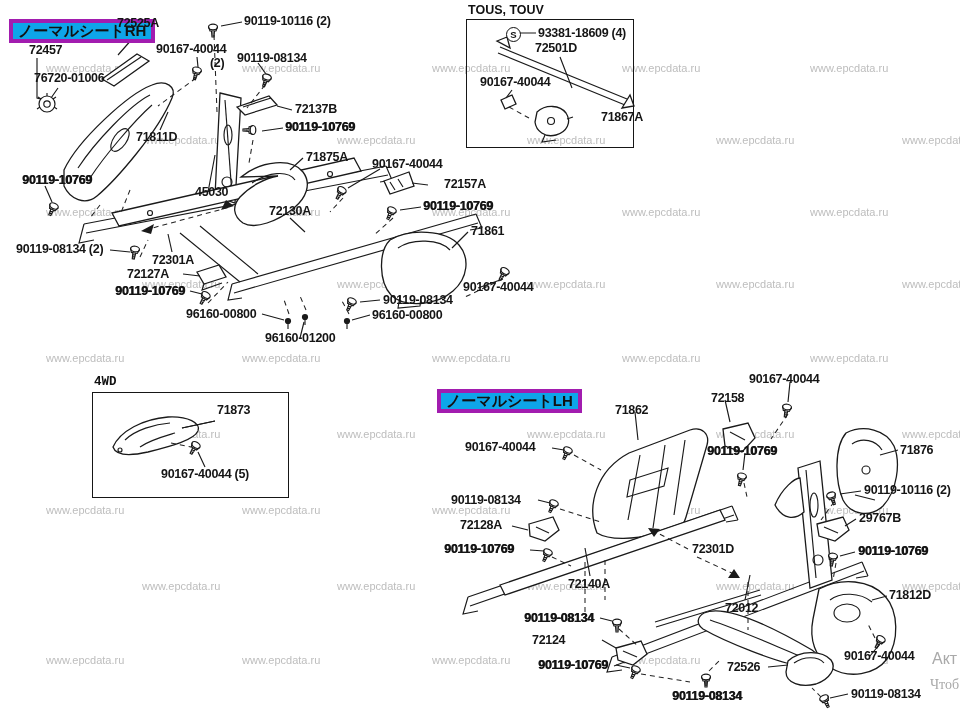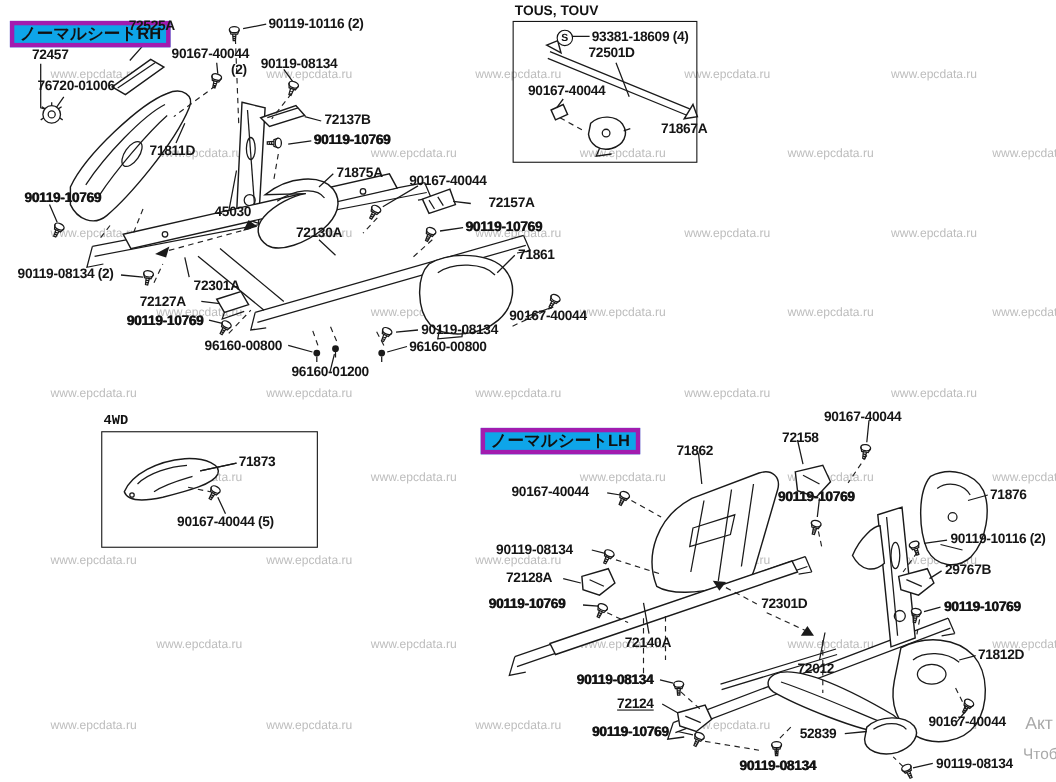--- a/index.html
+++ b/index.html
@@ -289,7 +289,7 @@
     <div class="plabel" style="left: 269px; top: 205px;">72130A</div>
     <div class="plabel" style="left: 471px; top: 225px;">71861</div>
     <div class="plabel" style="left: 16px; top: 243px;">90119-08134 (2)</div>
-    <div class="plabel" style="left: 152px; top: 254px; margin-left: 24px;">72301A</div>
+    <div class="plabel" style="left: 152px; top: 254px;">72301A</div>
     <div class="plabel" style="left: 127px; top: 268px;">72127A</div>
     <div class="plabel xb" style="left: 115px; top: 285px;">90119-10769</div>
     <div class="plabel" style="left: 186px; top: 308px;">96160-00800</div>

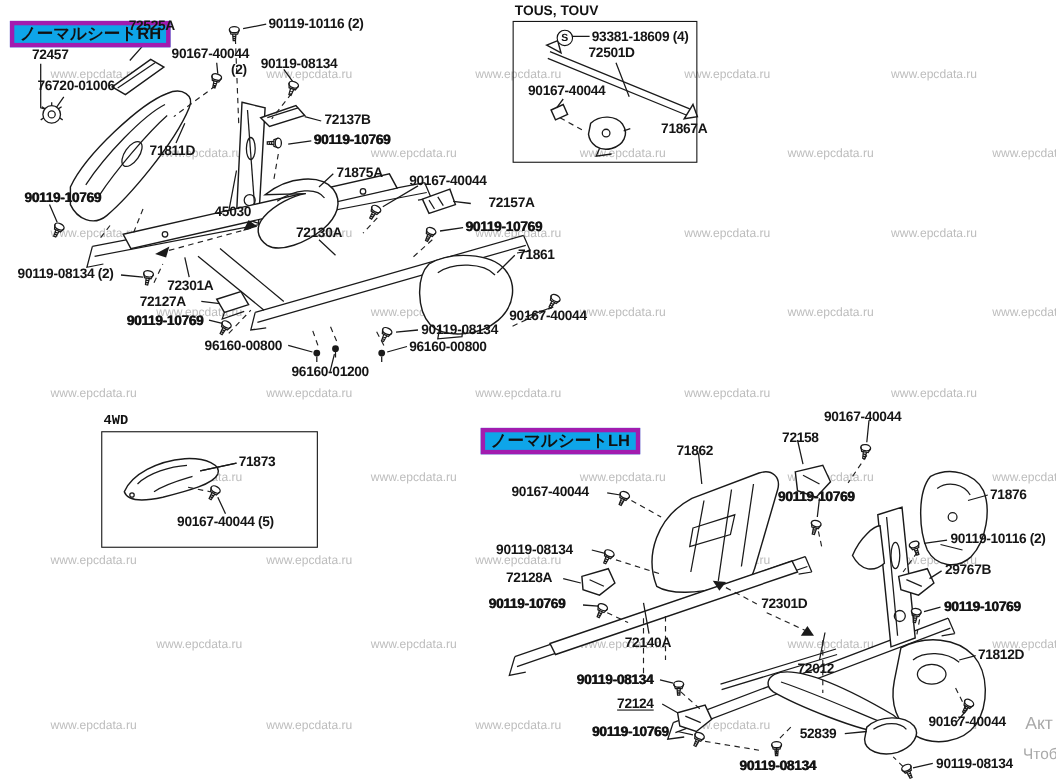--- a/index.html
+++ b/index.html
@@ -301,7 +301,7 @@
     <div class="plabel" style="left: 535px; top: 42px;">72501D</div>
     <div class="plabel" style="left: 480px; top: 76px;">90167-40044</div>
     <div class="plabel" style="left: 601px; top: 111px; text-align: center;">71867A</div>
-    <div class="plabel" style="left: 217px; top: 414px;">71873</div>
+    <div class="plabel" style="left: 217px; top: 404px;">71873</div>
     <div class="plabel" style="left: 161px; top: 468px;">90167-40044 (5)</div>
     <div class="plabel" style="left: 749px; top: 373px;">90167-40044</div>
     <div class="plabel" style="left: 711px; top: 392px;">72158</div>

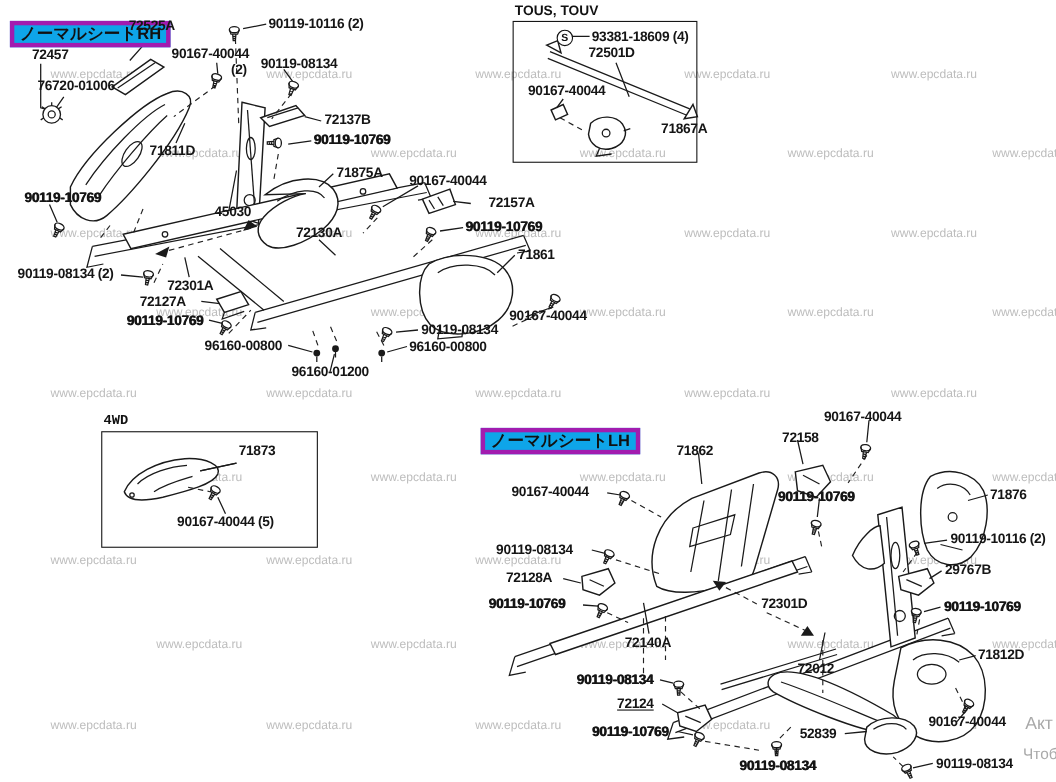--- a/index.html
+++ b/index.html
@@ -320,7 +320,7 @@
     <div class="plabel" style="left: 725px; top: 602px;">72012</div>
     <div class="plabel" style="left: 889px; top: 589px;">71812D</div>
     <div class="plabel xb" style="left: 524px; top: 612px;">90119-08134</div>
-    <div class="plabel" style="left: 561px; top: 634px; text-decoration: underline;">72124</div>
+    <div class="plabel" style="left: 532px; top: 634px;">72124</div>
     <div class="plabel" style="left: 844px; top: 650px;">90167-40044</div>
     <div class="plabel xb" style="left: 538px; top: 659px;">90119-10769</div>
     <div class="plabel" style="left: 727px; top: 661px;">52839</div>

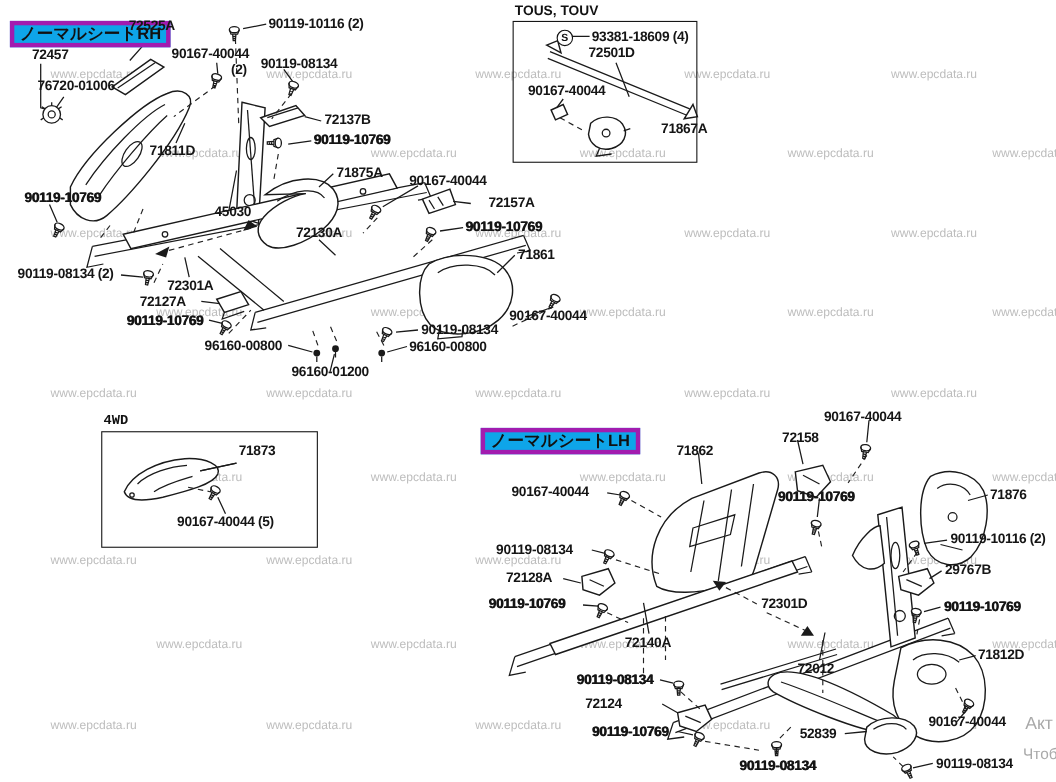--- a/index.html
+++ b/index.html
@@ -323,7 +323,7 @@
     <div class="plabel" style="left: 532px; top: 634px;">72124</div>
     <div class="plabel" style="left: 844px; top: 650px;">90167-40044</div>
     <div class="plabel xb" style="left: 538px; top: 659px;">90119-10769</div>
-    <div class="plabel" style="left: 727px; top: 661px;">52839</div>
+    <div class="plabel" style="left: 727px; top: 661px;">72526</div>
     <div class="plabel xb" style="left: 672px; top: 690px;">90119-08134</div>
     <div class="plabel" style="left: 851px; top: 688px;">90119-08134</div>
   </div>

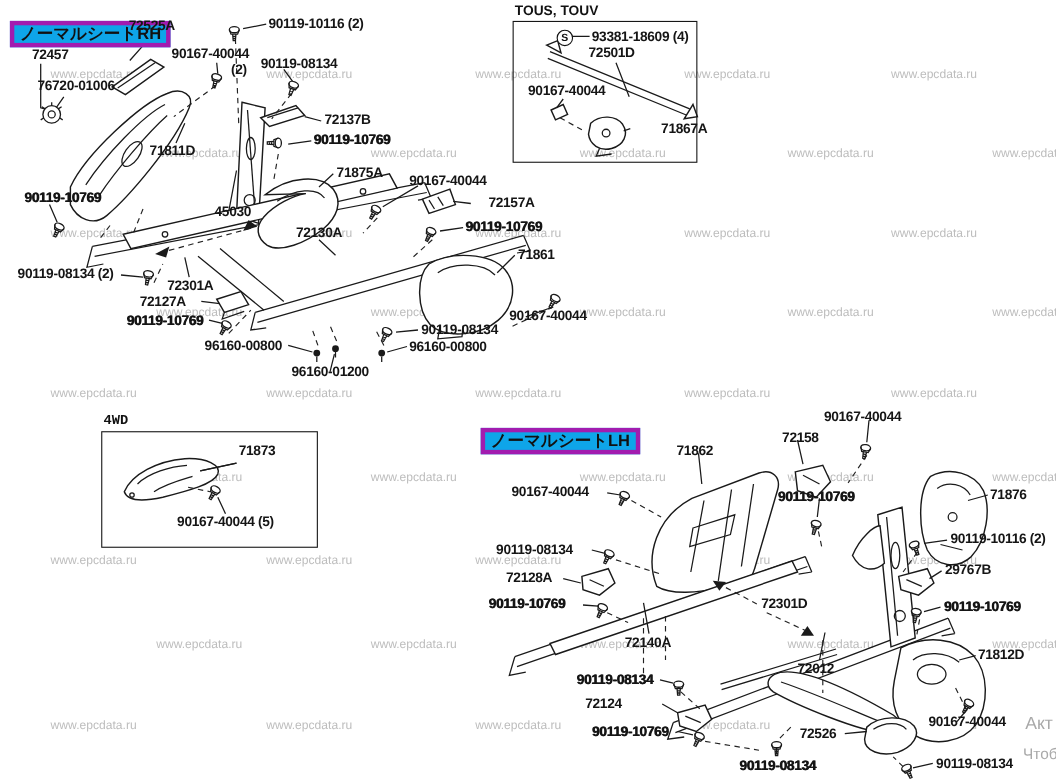--- a/index.html
+++ b/index.html
@@ -269,7 +269,7 @@
   <div class="frame" style="left:92px;top:392px;width:195px;height:104px;"></div>
 
   <div class="corner c1" style="left:932px;top:650px;">Акт</div>
-  <div class="corner c2" style="left:930px;top:677px;">Чтоб</div>
+  <div class="corner c2" style="left:930px;top:677px;font-family:Liberation Serif, serif;">Чтоб</div>
 <div class="plabel" style="left: 117px; top: 17px;">72525A</div>
     <div class="plabel" style="left: 244px; top: 15px;">90119-10116 (2)</div>
     <div class="plabel" style="left: 29px; top: 44px;">72457</div>

